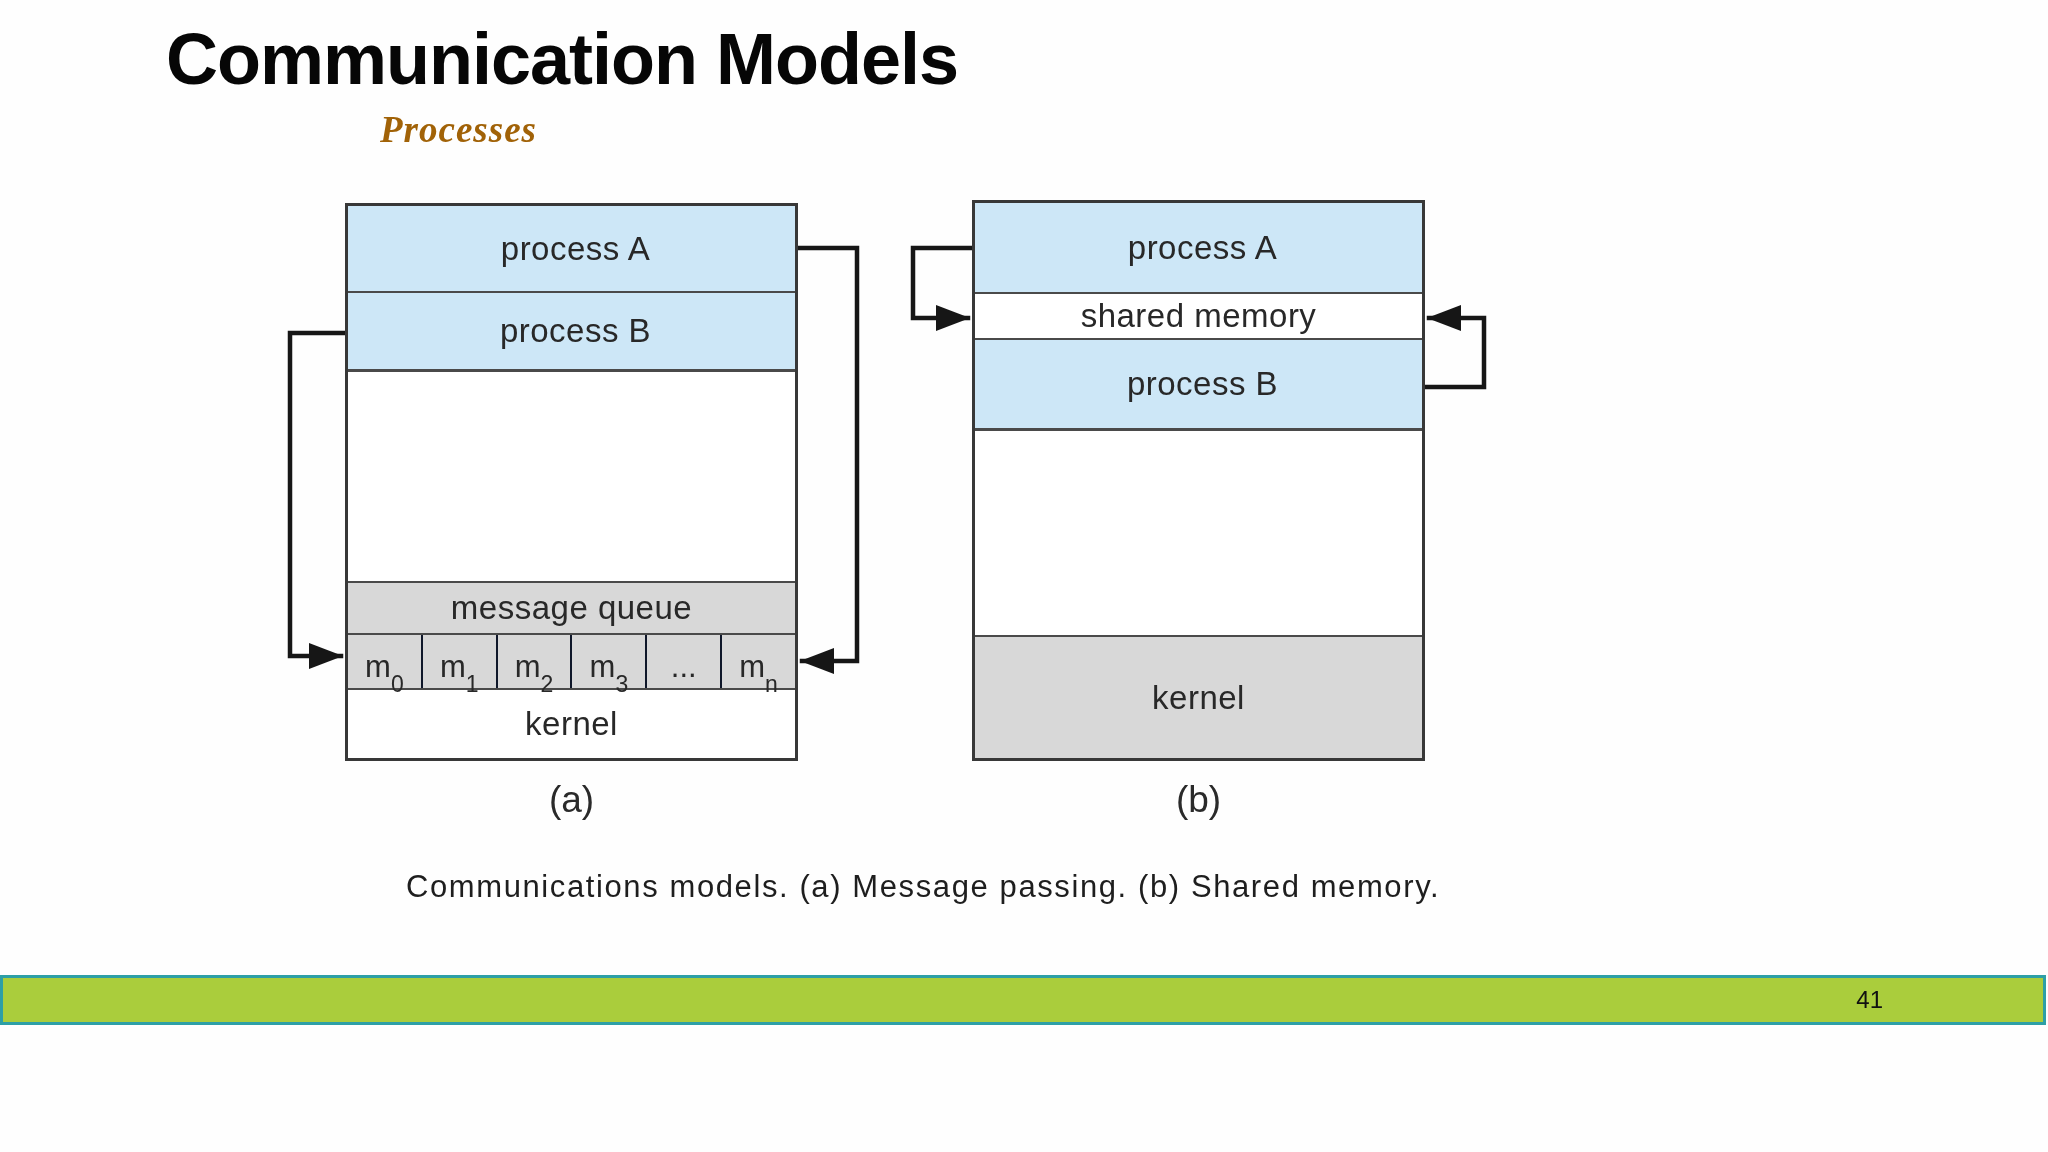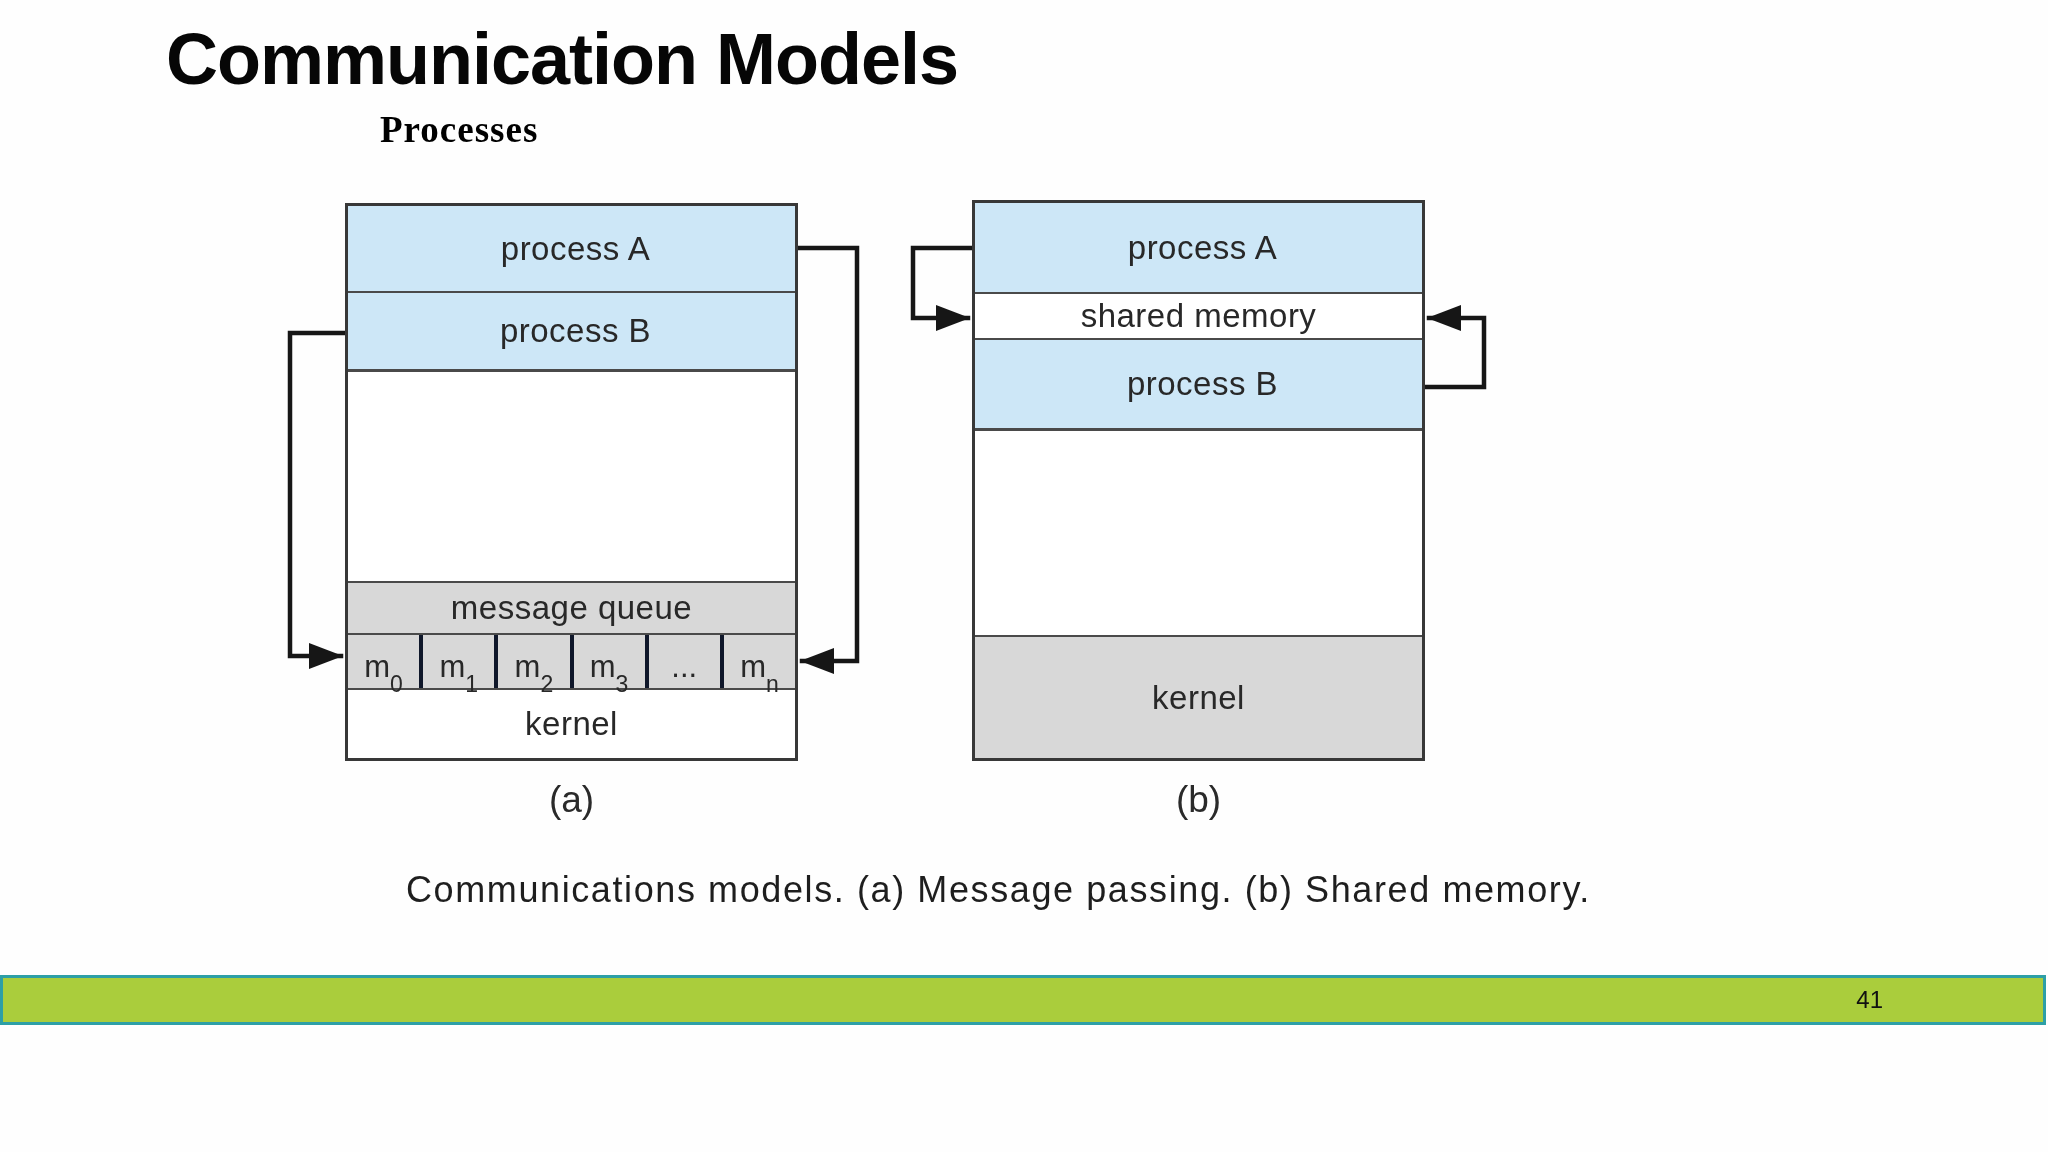--- a/index.html
+++ b/index.html
@@ -33,8 +33,9 @@
     font-weight: bold;
     font-size: 37px;
     letter-spacing: 1px;
-    color: #000000;
+    color: #a16207;
     white-space: nowrap;
+    font-style: italic;
   }
 
   .diagram {

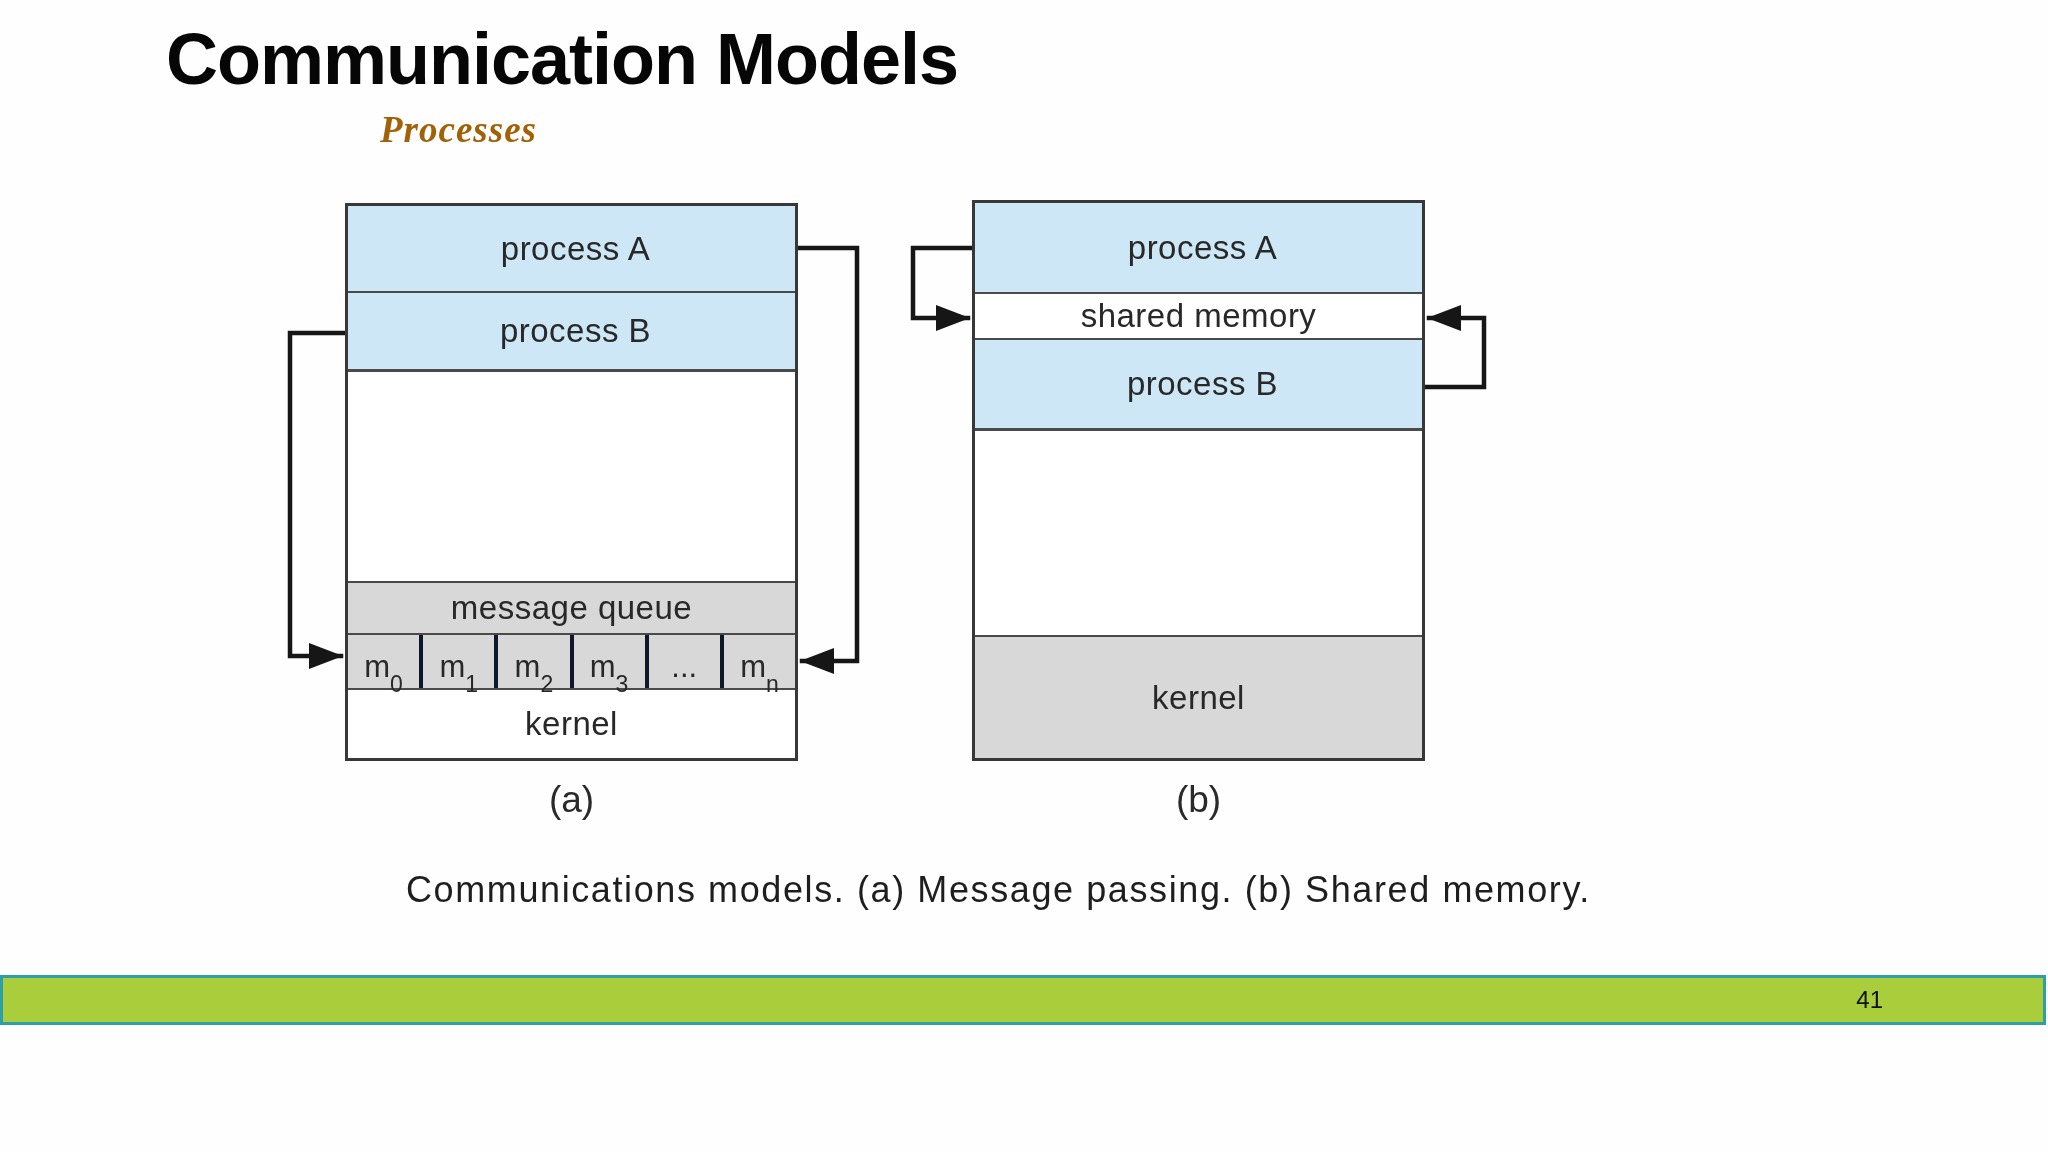--- a/index.html
+++ b/index.html
@@ -72,7 +72,7 @@
     font-size: 31px;
     color: #282828;
   }
-  .cell + .cell { border-left: 4px solid #0f172a; }
+  .cell + .cell { border-left: 2px solid #0f172a; }
   .cell sub {
     font-size: 23px;
     line-height: 1;

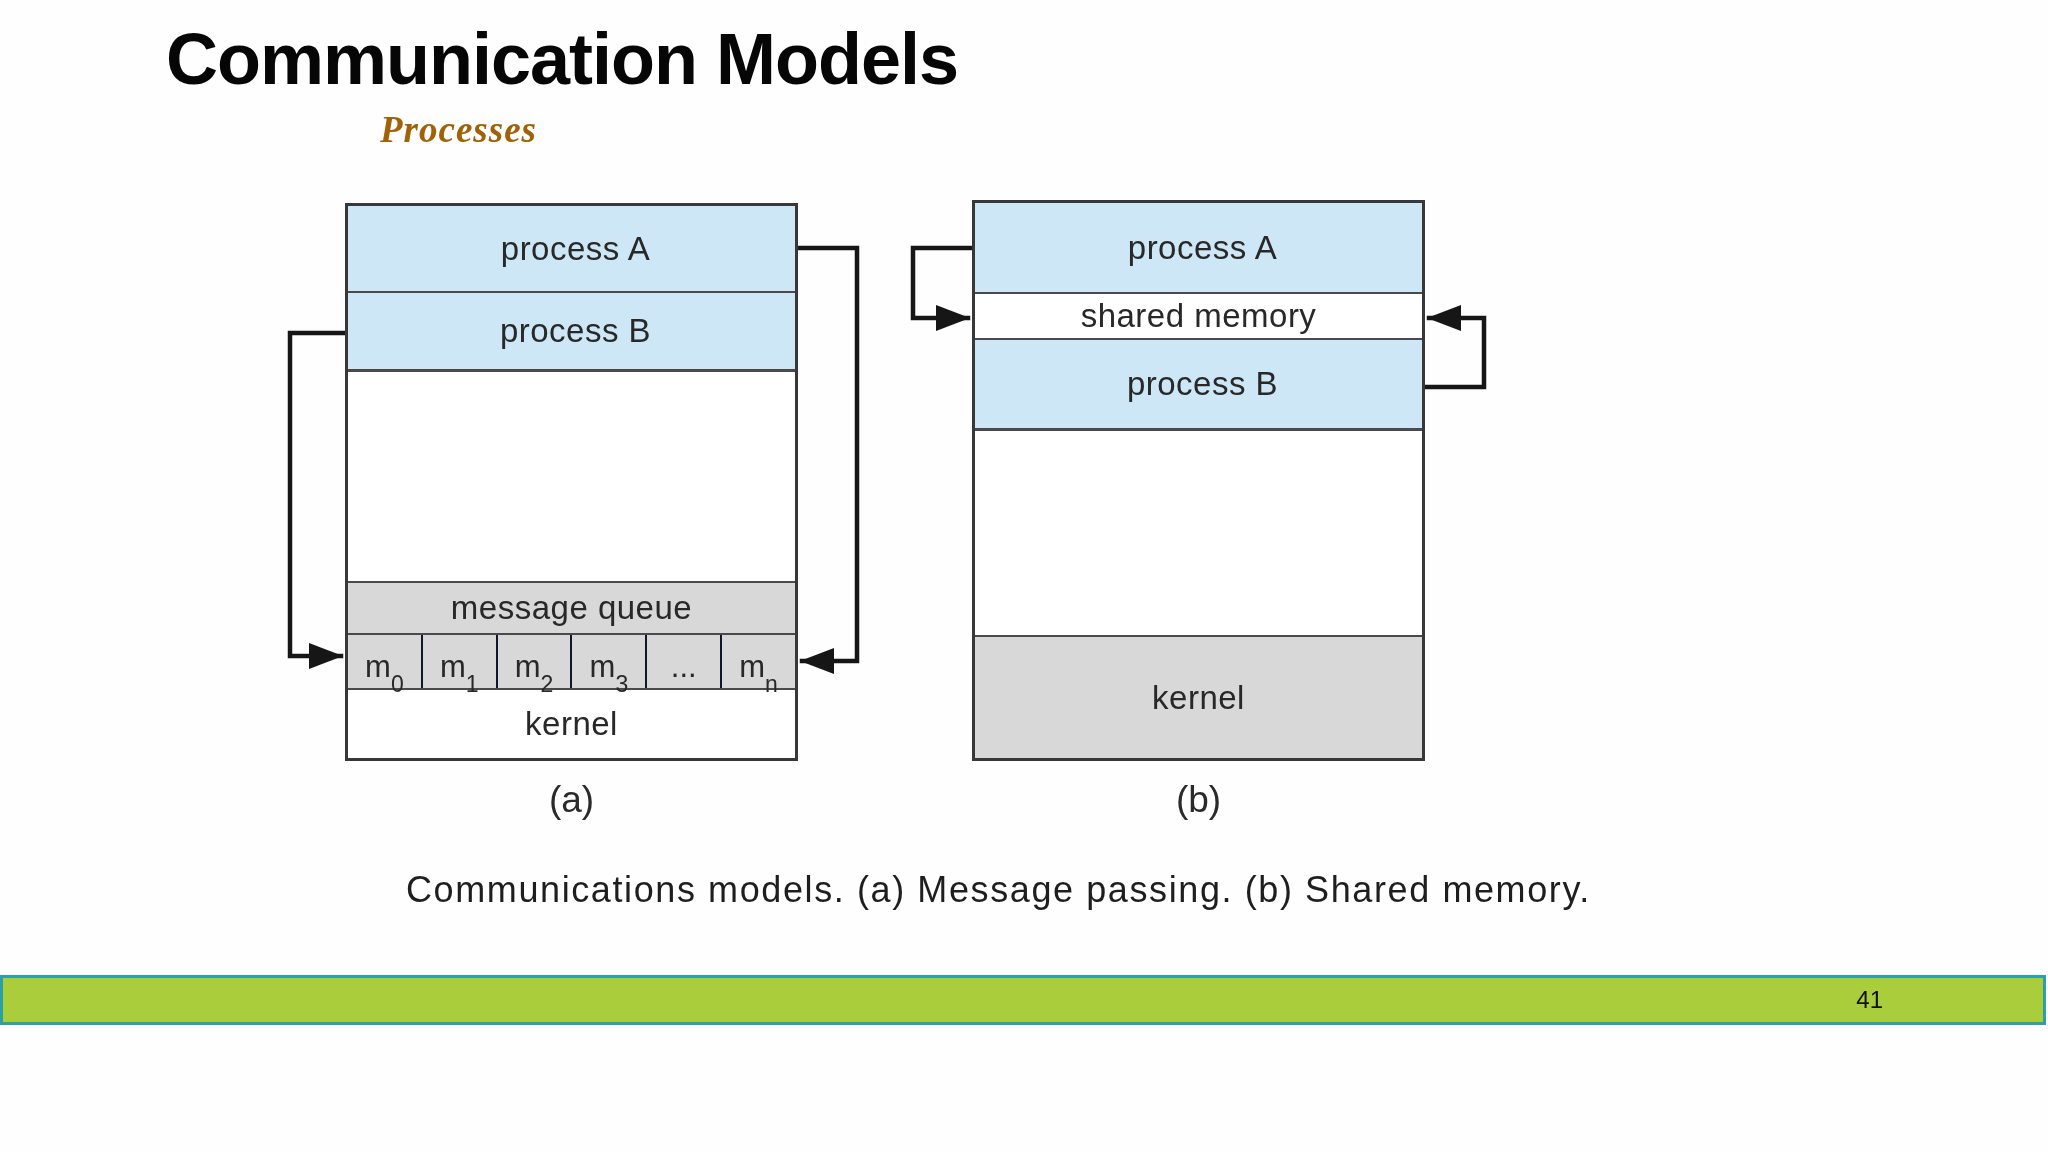--- a/index.html
+++ b/index.html
@@ -103,7 +103,7 @@
     position: absolute;
     left: 406px;
     top: 869px;
-    font-size: 36px;
+    font-size: 31px;
     letter-spacing: 1.6px;
     color: #1e1e1e;
     white-space: nowrap;

